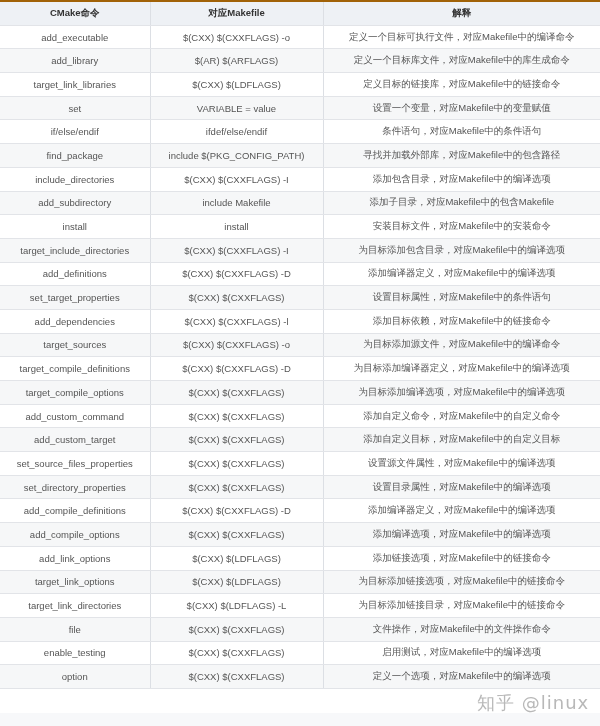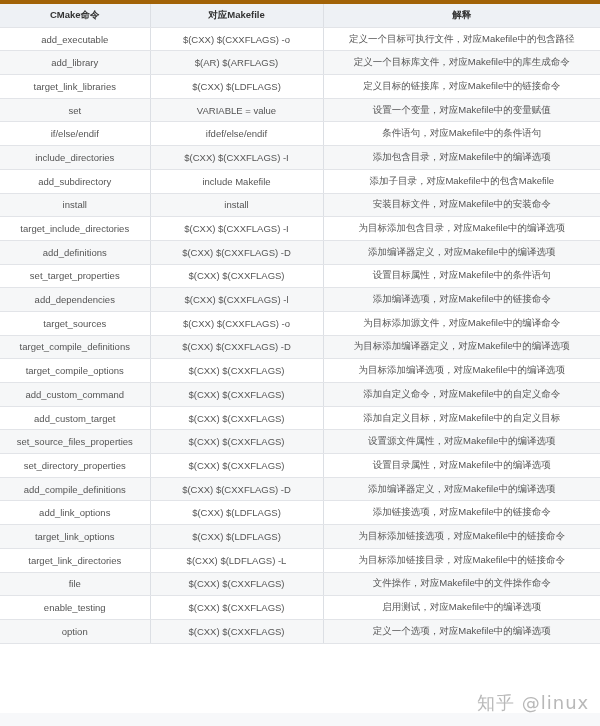--- a/index.html
+++ b/index.html
@@ -11,7 +11,7 @@
     th, td { height: 22.7px; padding: 0 4px; text-align: center; border-bottom: 1px solid #e2e4e8;
              border-right: 1px solid #dcdfe4; white-space: nowrap; overflow: hidden; }
     th:last-child, td:last-child { border-right: none; }
-    thead th { background: #eef1f5; color: #333; font-weight: bold; font-size: 9.5px; border-top: 4px solid #a16207; }
+    thead th { background: #eef1f5; color: #333; font-weight: bold; font-size: 9.5px; border-top: 2px solid #a16207; }
     tbody tr:nth-child(odd) td { background: #ffffff; }
     tbody tr:nth-child(even) td { background: #f6f7f8; }
     .footer-strip { position: absolute; left: 0; top: 713px; width: 600px; height: 13px; background: #f7f8fa; }

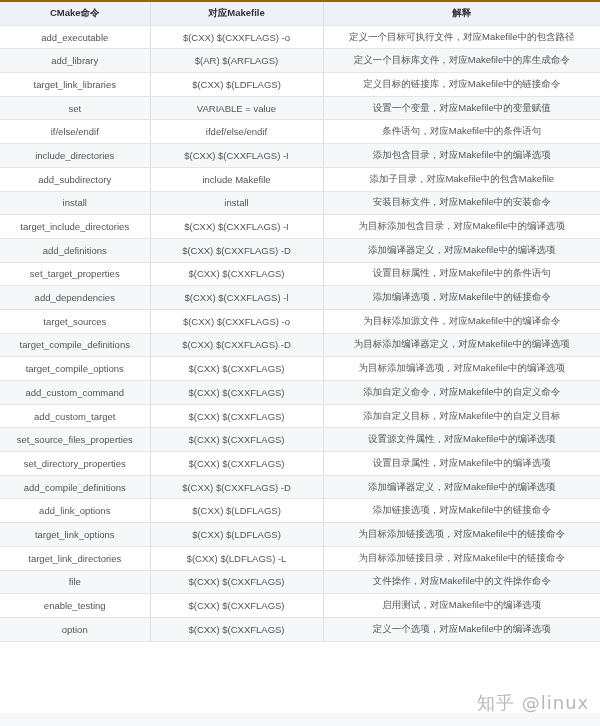--- a/index.html
+++ b/index.html
@@ -39,7 +39,7 @@
         <tr>
           <td>add_executable</td>
           <td>$(CXX) $(CXXFLAGS) -o</td>
-          <td>定义一个目标可执行文件，对应Makefile中的包含路径</td>
+          <td>定义一个目标可执行文件，对应Makefile中的编译命令</td>
         </tr>
         <tr>
           <td>add_library</td>

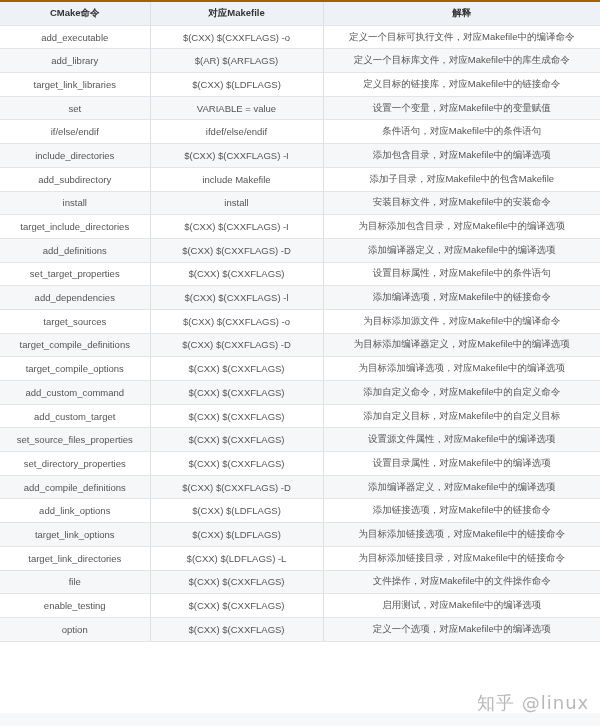--- a/index.html
+++ b/index.html
@@ -60,6 +60,11 @@
           <td>if/else/endif</td>
           <td>ifdef/else/endif</td>
           <td>条件语句，对应Makefile中的条件语句</td>
+        </tr>
+        <tr>
+          <td>find_package</td>
+          <td>include $(PKG_CONFIG_PATH)</td>
+          <td>寻找并加载外部库，对应Makefile中的包含路径</td>
         </tr>
         <tr>
           <td>include_directories</td>

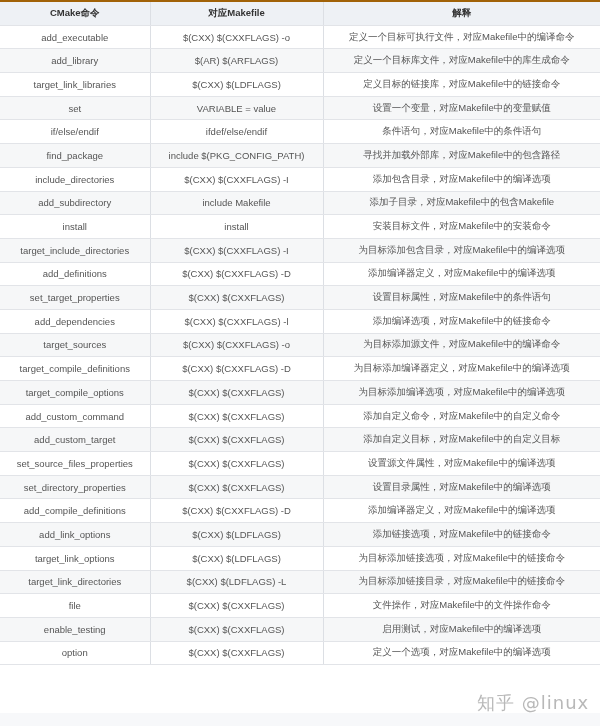--- a/index.html
+++ b/index.html
@@ -99,7 +99,7 @@
         <tr>
           <td>add_dependencies</td>
           <td>$(CXX) $(CXXFLAGS) -l</td>
-          <td>添加编译选项，对应Makefile中的链接命令</td>
+          <td>添加目标依赖，对应Makefile中的链接命令</td>
         </tr>
         <tr>
           <td>target_sources</td>

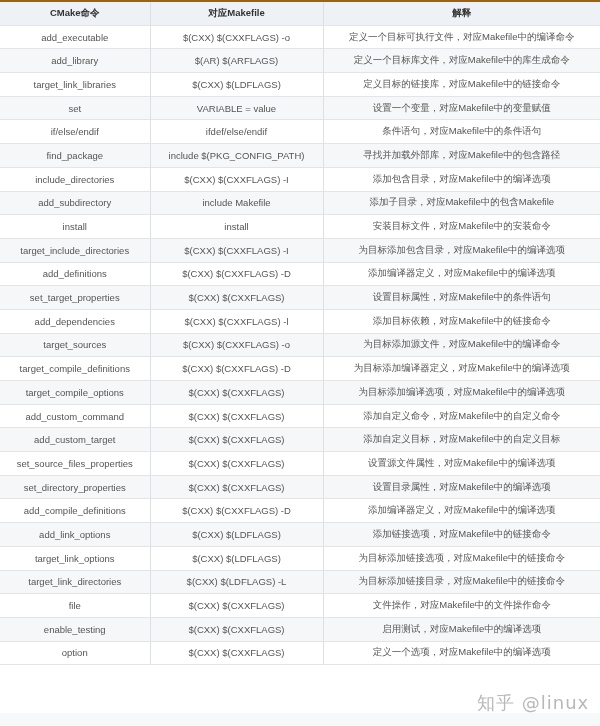--- a/index.html
+++ b/index.html
@@ -142,6 +142,11 @@
           <td>添加编译器定义，对应Makefile中的编译选项</td>
         </tr>
         <tr>
+          <td>add_compile_options</td>
+          <td>$(CXX) $(CXXFLAGS)</td>
+          <td>添加编译选项，对应Makefile中的编译选项</td>
+        </tr>
+        <tr>
           <td>add_link_options</td>
           <td>$(CXX) $(LDFLAGS)</td>
           <td>添加链接选项，对应Makefile中的链接命令</td>

